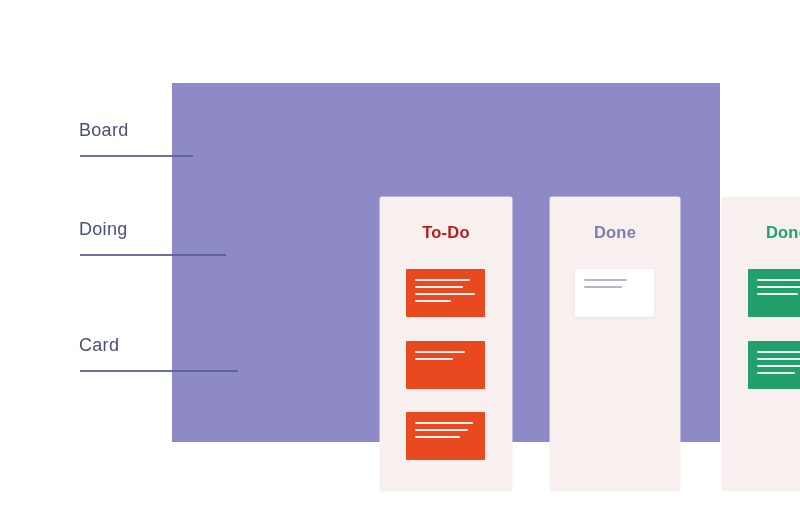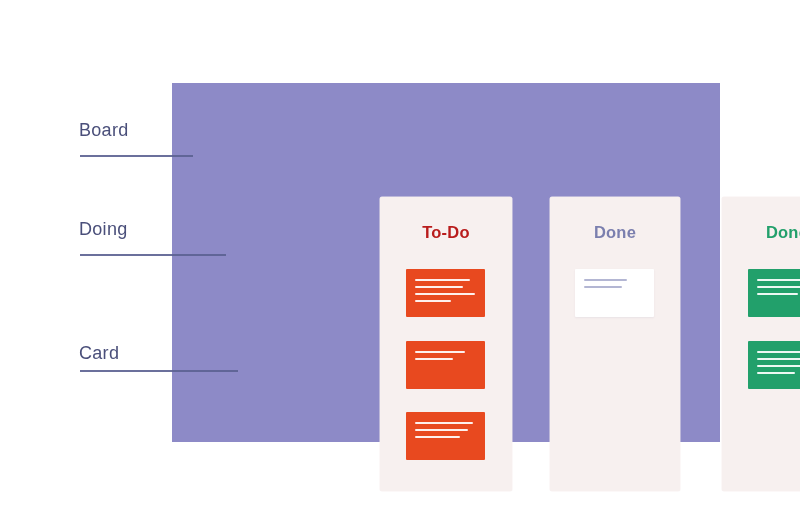--- a/index.html
+++ b/index.html
@@ -114,7 +114,7 @@
   .label-list  { left: 79px; top: 219px; }
   .line-list   { left: 80px; top: 254px; width: 146px; }
 
-  .label-card  { left: 79px; top: 335px; margin-top: 8px; }
+  .label-card  { left: 79px; top: 335px; }
   .line-card   { left: 80px; top: 370px; width: 158px; }
 </style>
 </head>

